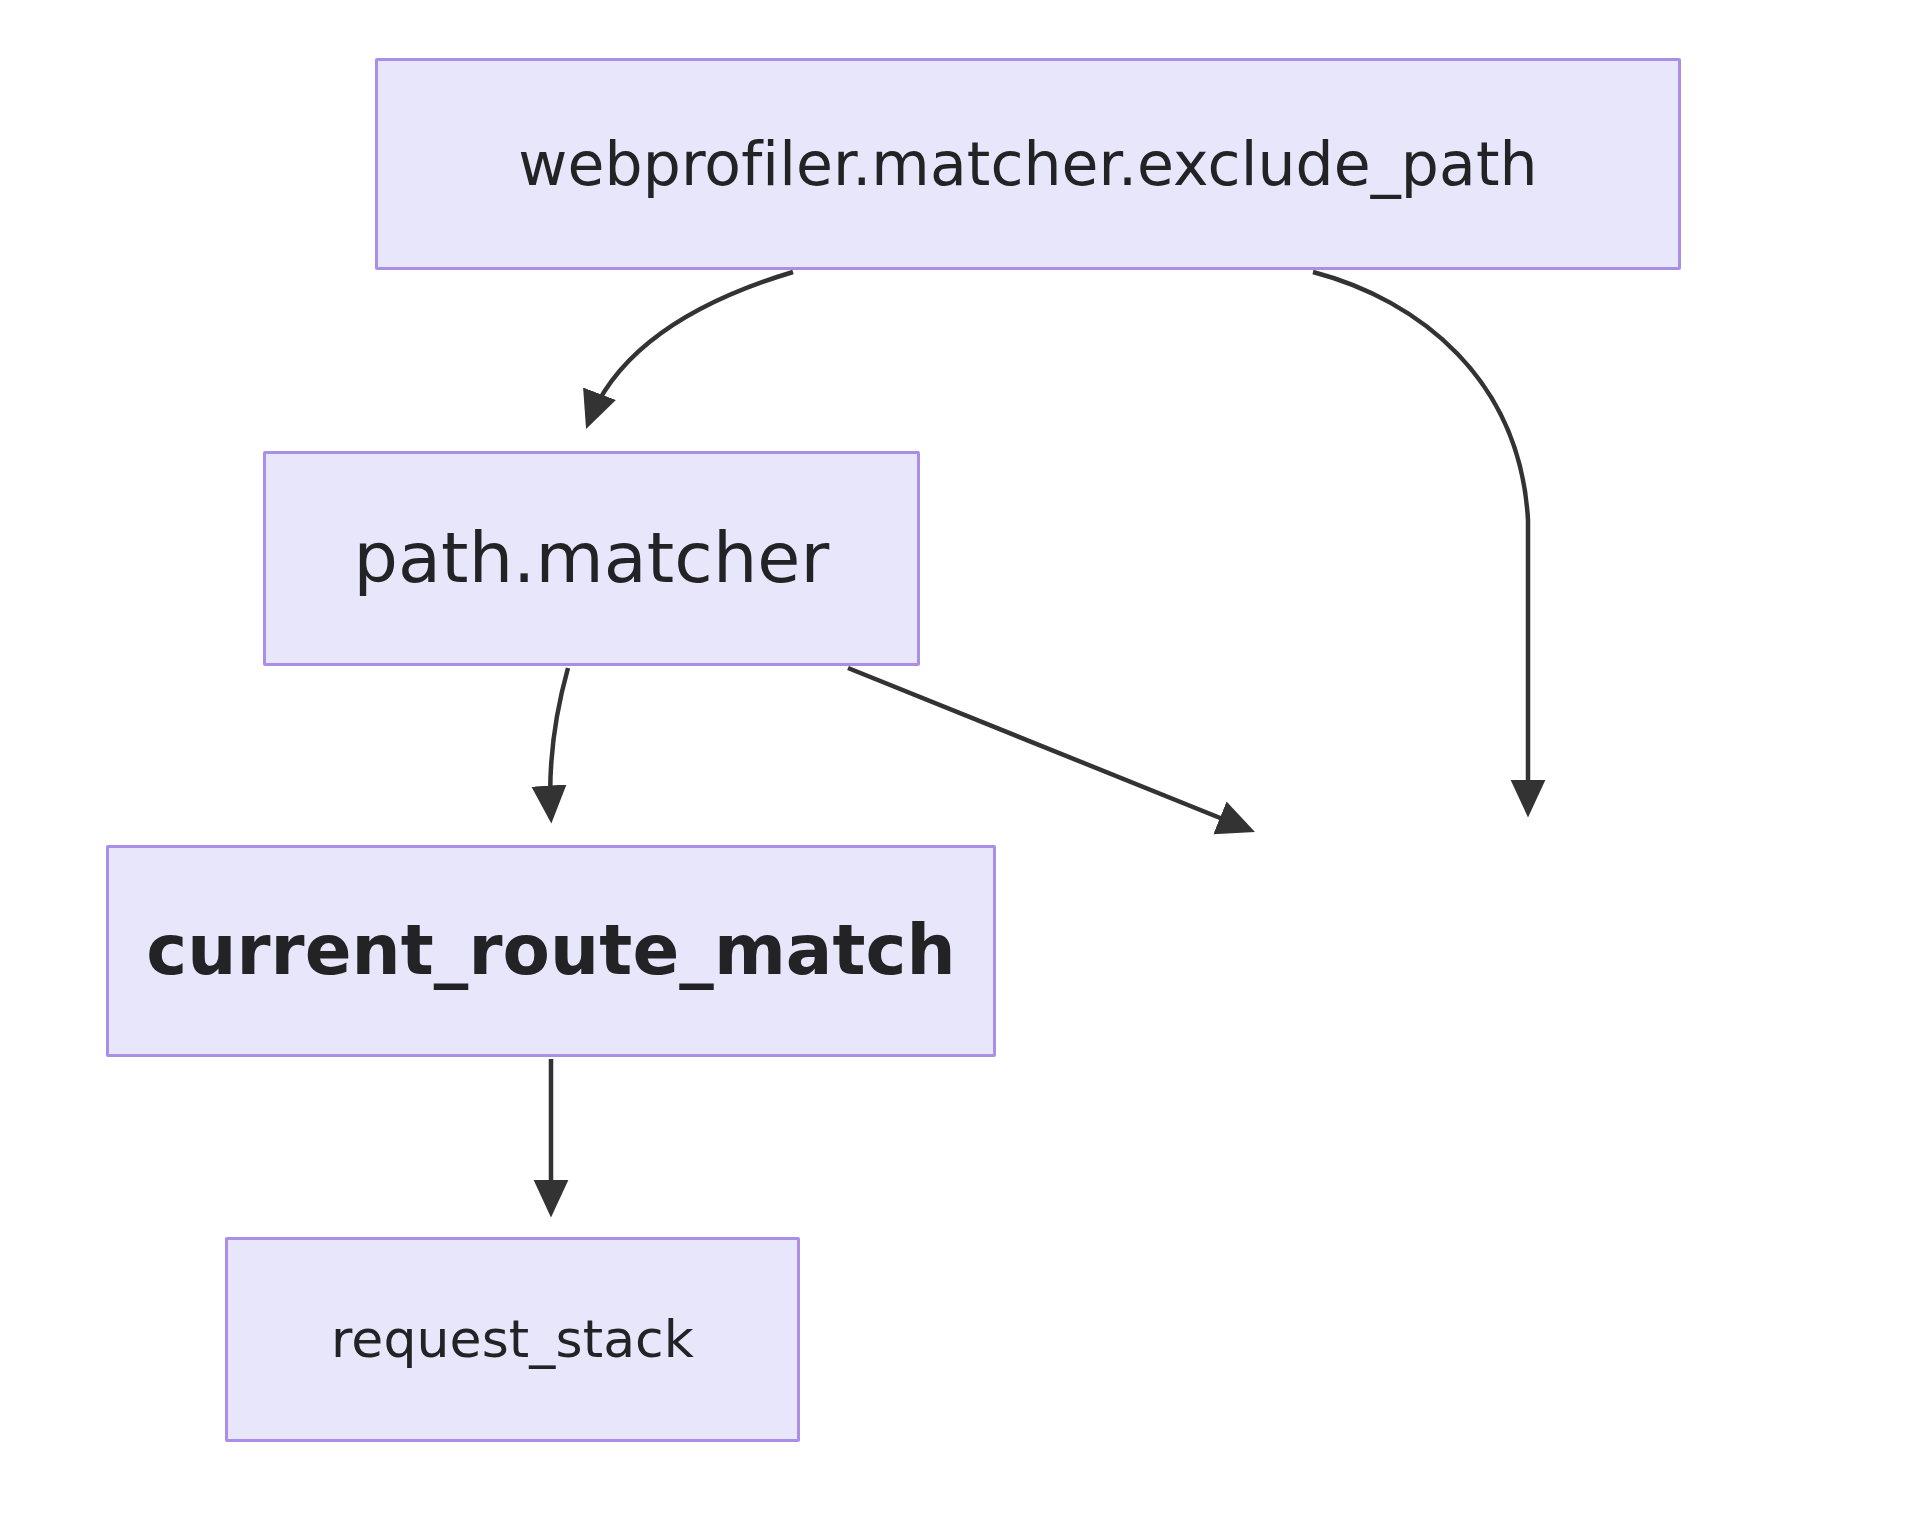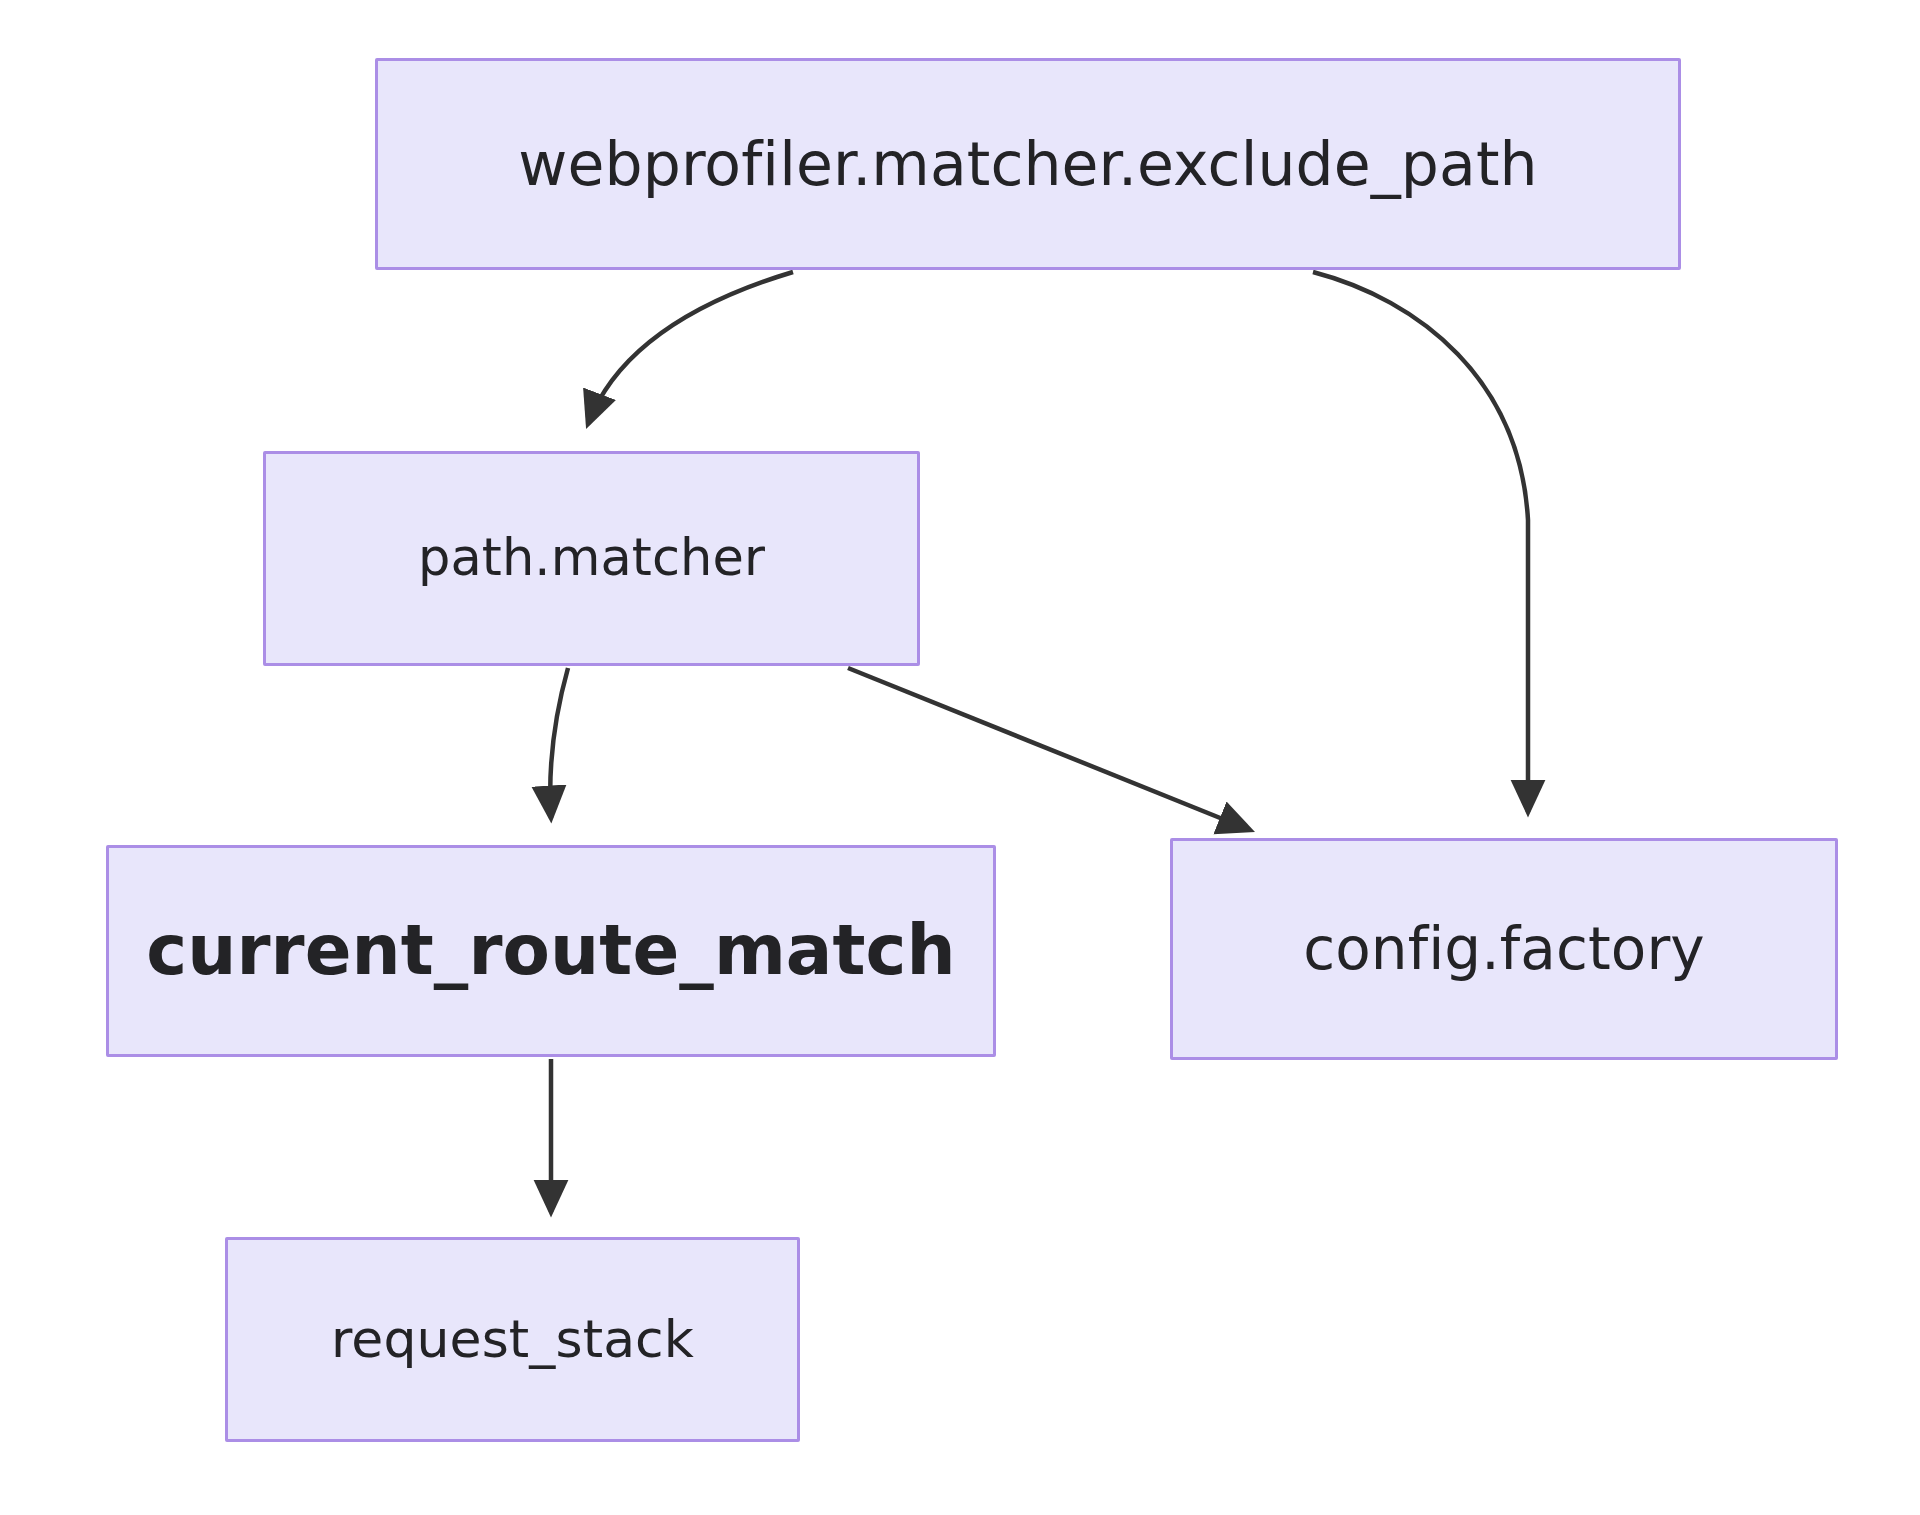--- a/index.html
+++ b/index.html
@@ -53,7 +53,7 @@
   #node-path-matcher {
     left: 263px;  top: 451px;  width: 657px;  height: 215px;
   }
-  #node-path-matcher .node-label { font-size: 51px; }
+  #node-path-matcher .node-label { font-size: 70px; }
 
   #node-current-route-match {
     left: 106px;  top: 845px;  width: 890px;  height: 212px;

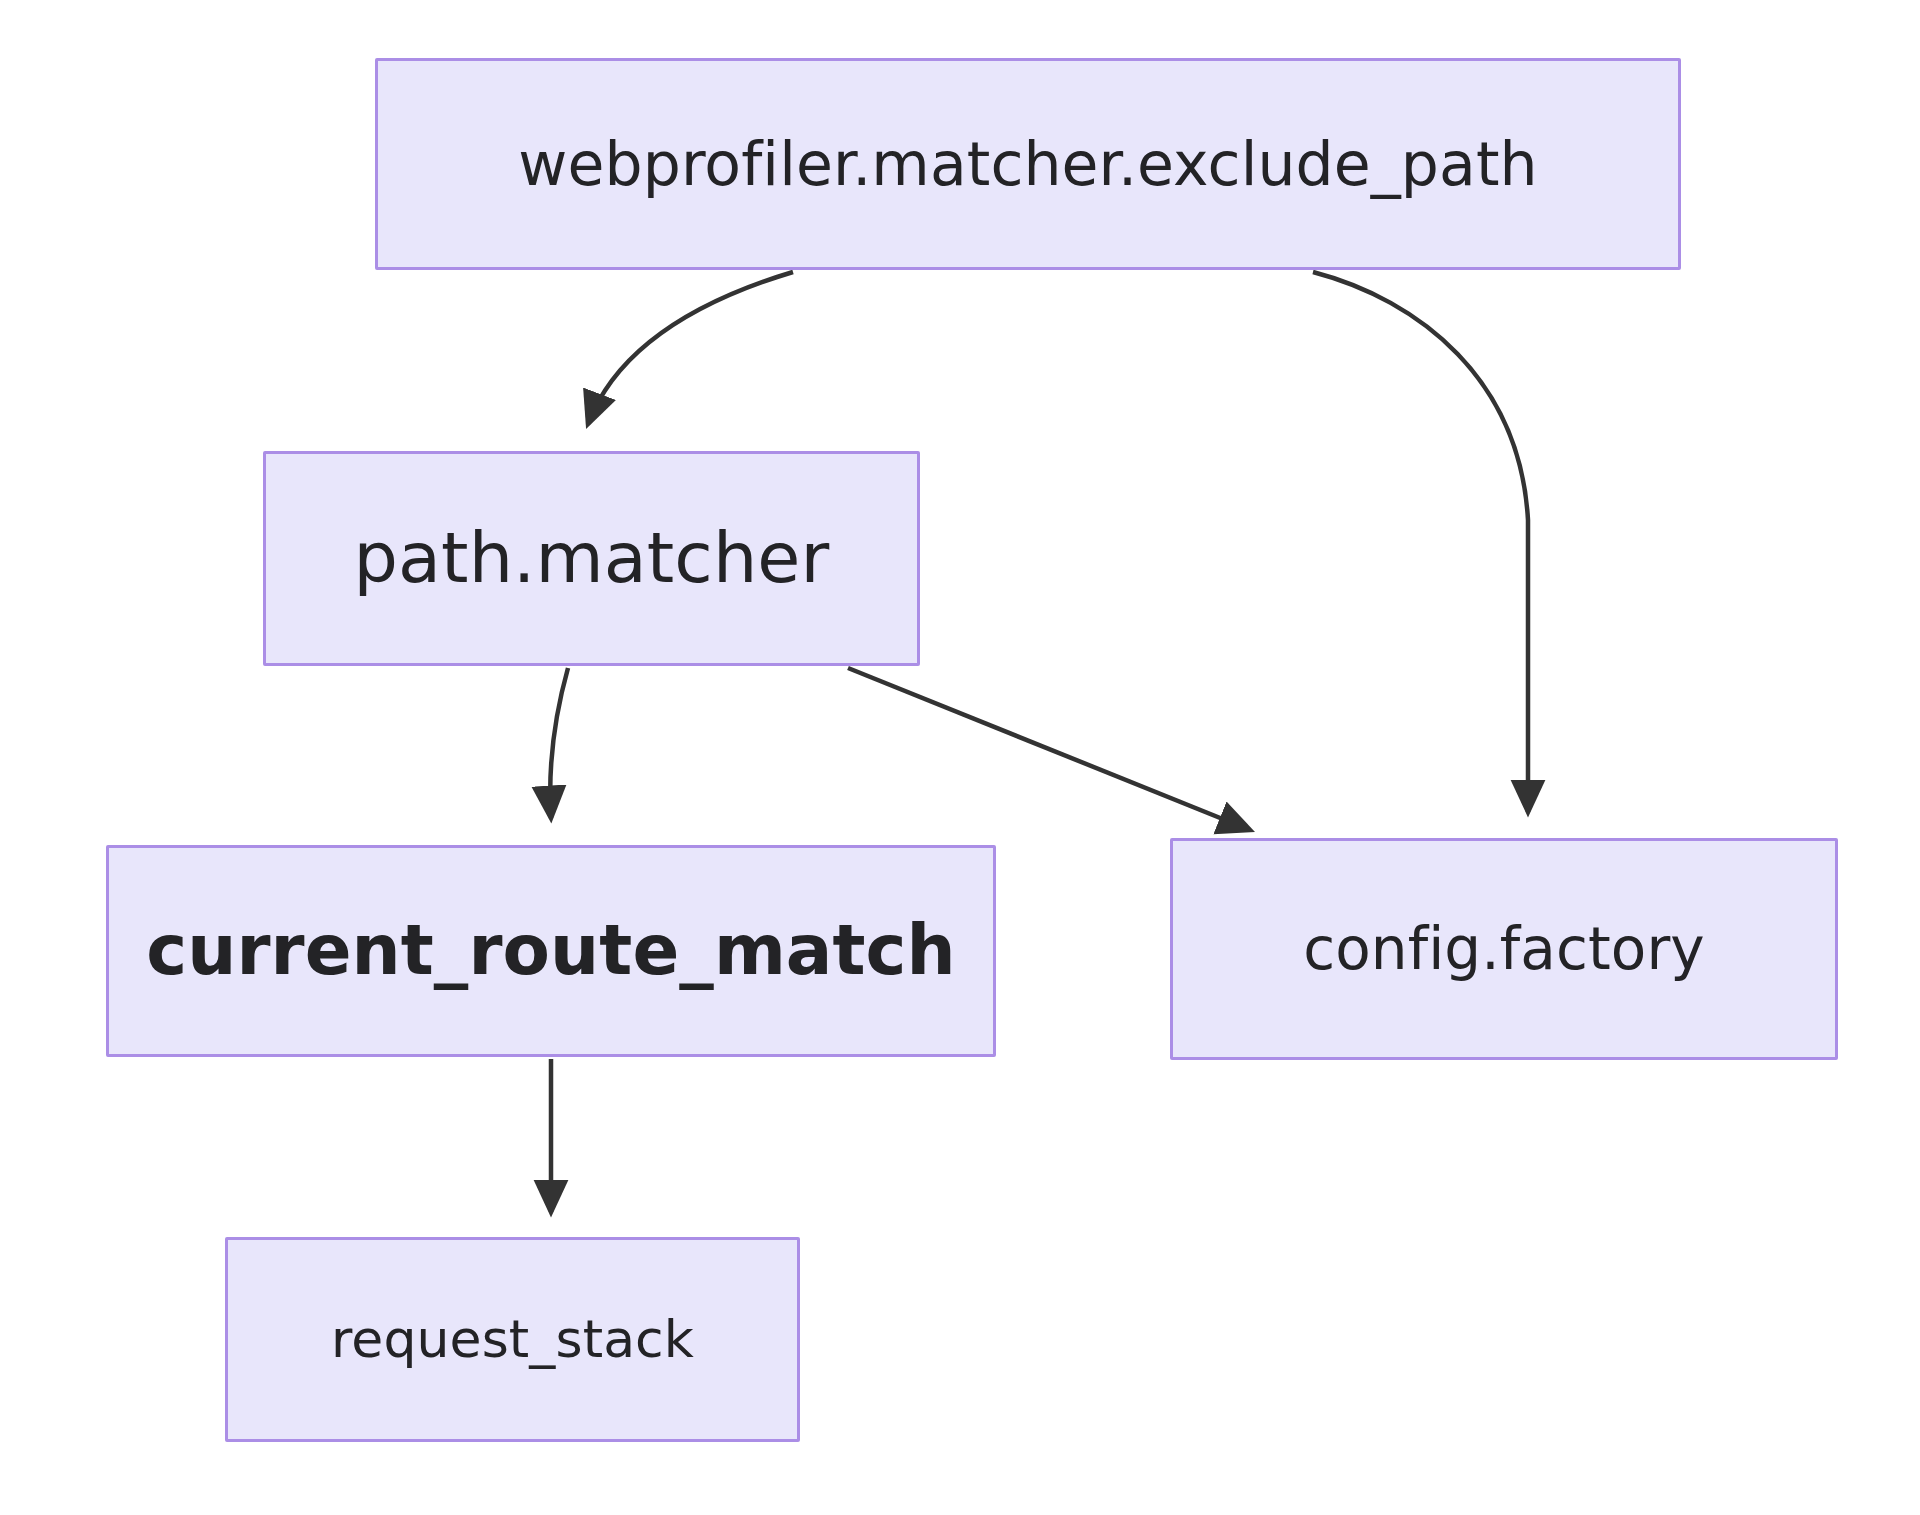--- a/index.html
+++ b/index.html
@@ -105,9 +105,6 @@
     <span class="node-label">current_route_match</span>
   </div>
 
-  <div class="node" id="node-config-factory">
-    <span class="node-label">config.factory</span>
-  </div>
 
   <div class="node" id="node-request-stack">
     <span class="node-label">request_stack</span>

